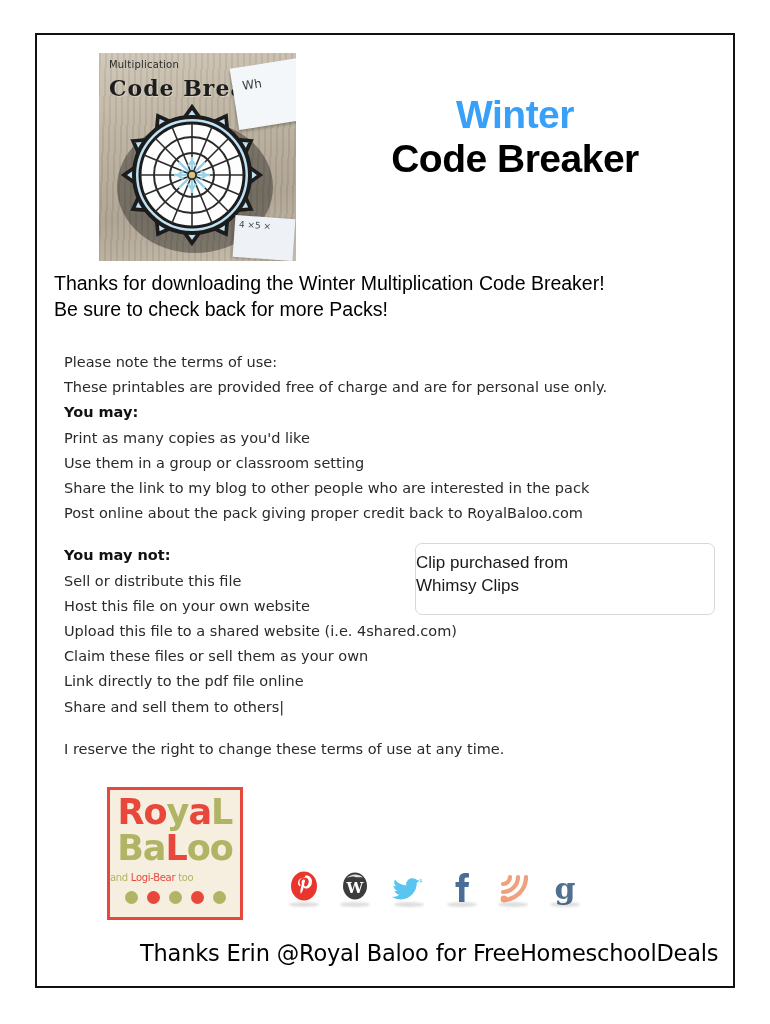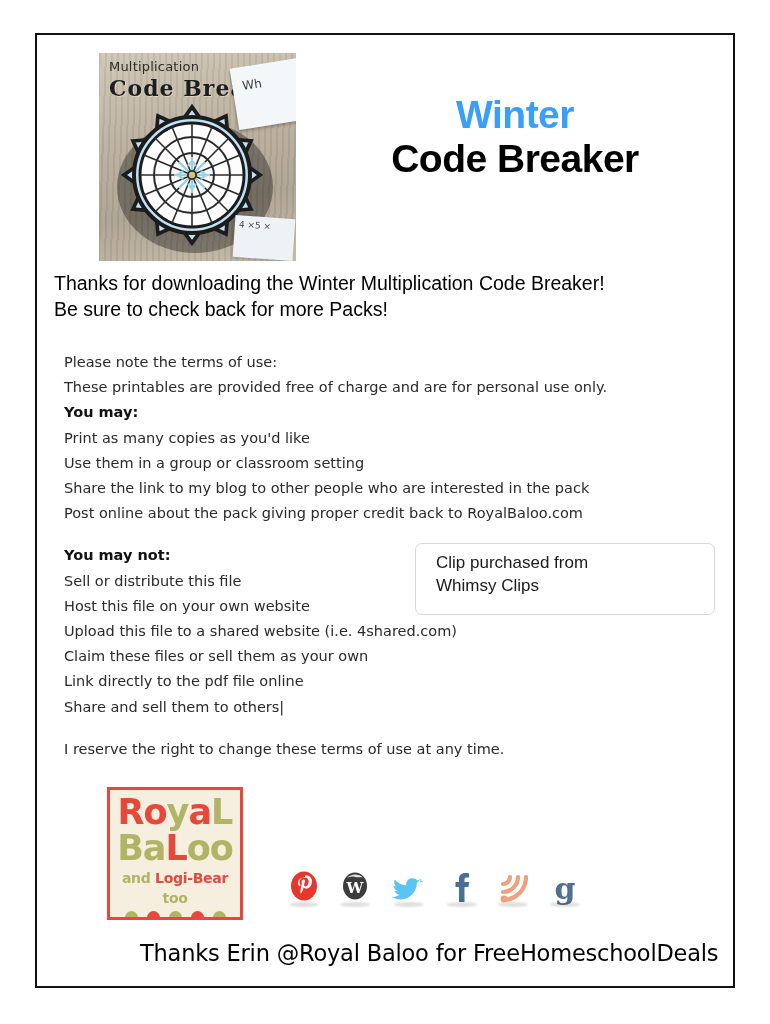--- a/index.html
+++ b/index.html
@@ -51,7 +51,7 @@
     position: absolute;
     left: 10px; top: 6px;
     font-family: "DejaVu Sans", sans-serif;
-    font-size: 13px;
+    font-size: 10px;
     color: #2b2b2b;
     letter-spacing: 0.2px;
   }

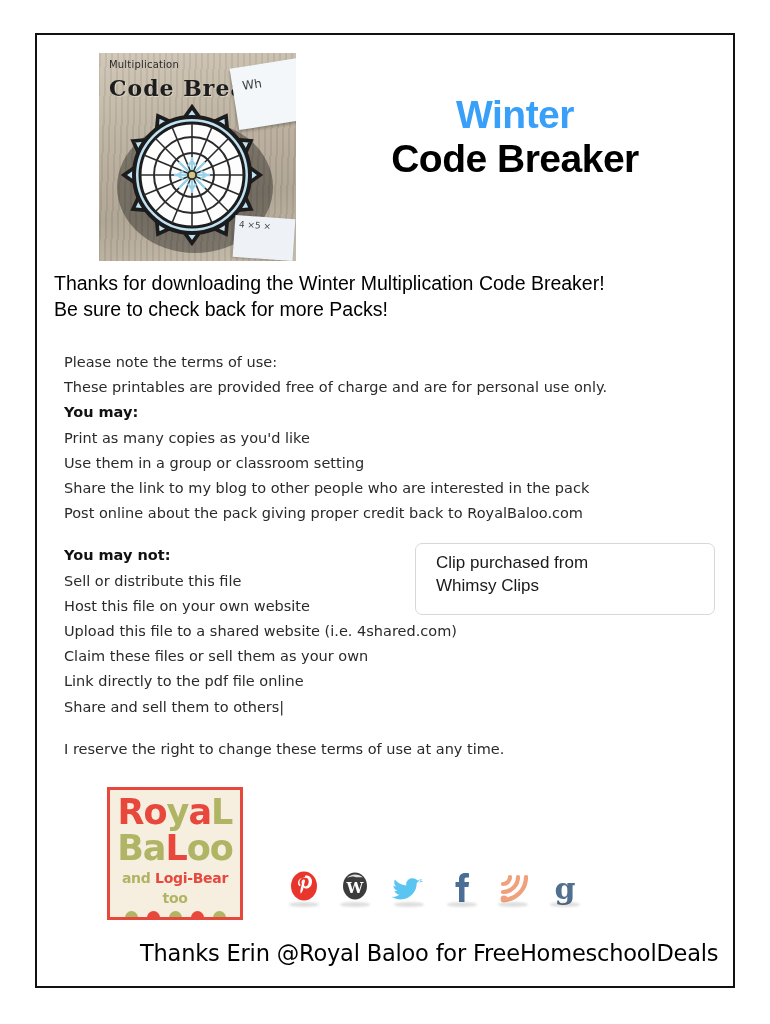--- a/index.html
+++ b/index.html
@@ -168,7 +168,7 @@
     border-radius: 7px;
     background: #ffffff;
     box-sizing: border-box;
-    padding: 8px 20px;
+    padding: 8px 0;
     font-family: "Liberation Sans", sans-serif;
     font-size: 17px;
     color: #1a1a1a;

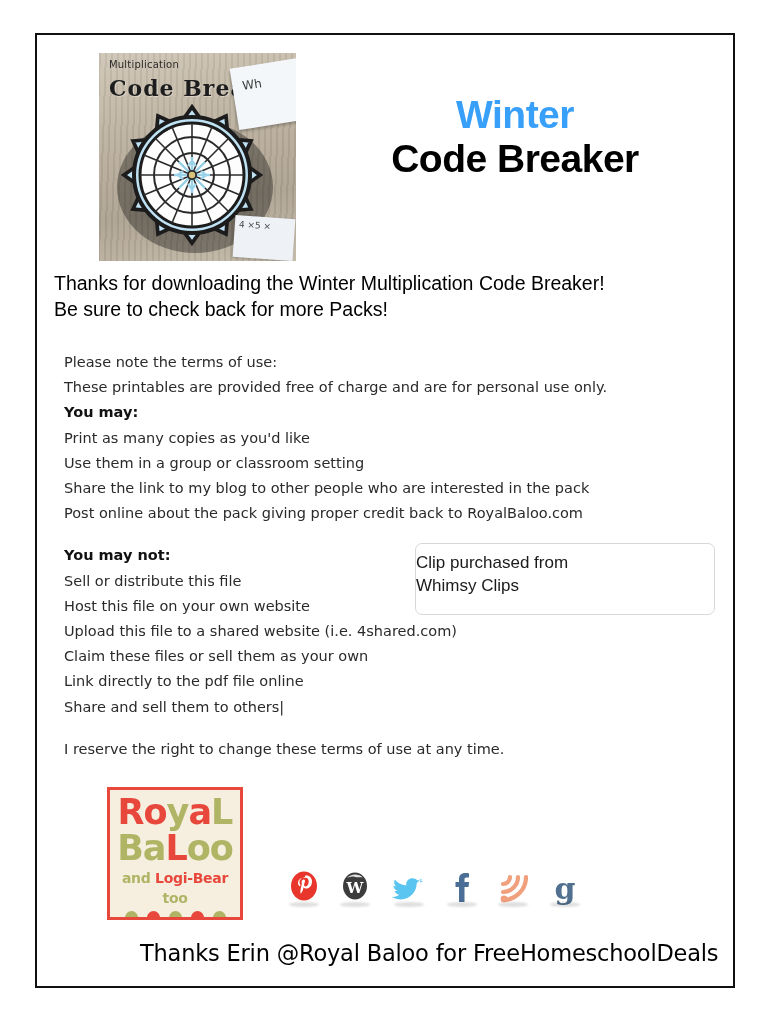--- a/index.html
+++ b/index.html
@@ -206,12 +206,10 @@
   }
   .baloo-row3 {
     font-family: "DejaVu Sans", sans-serif;
-    font-size: 14px;
+    font-size: 10px;
     line-height: 20px;
-    text-align: center;
     letter-spacing: -0.3px;
     margin-top: 2px;
-    font-weight: bold;
   }
   .baloo-dots {
     display: flex;

